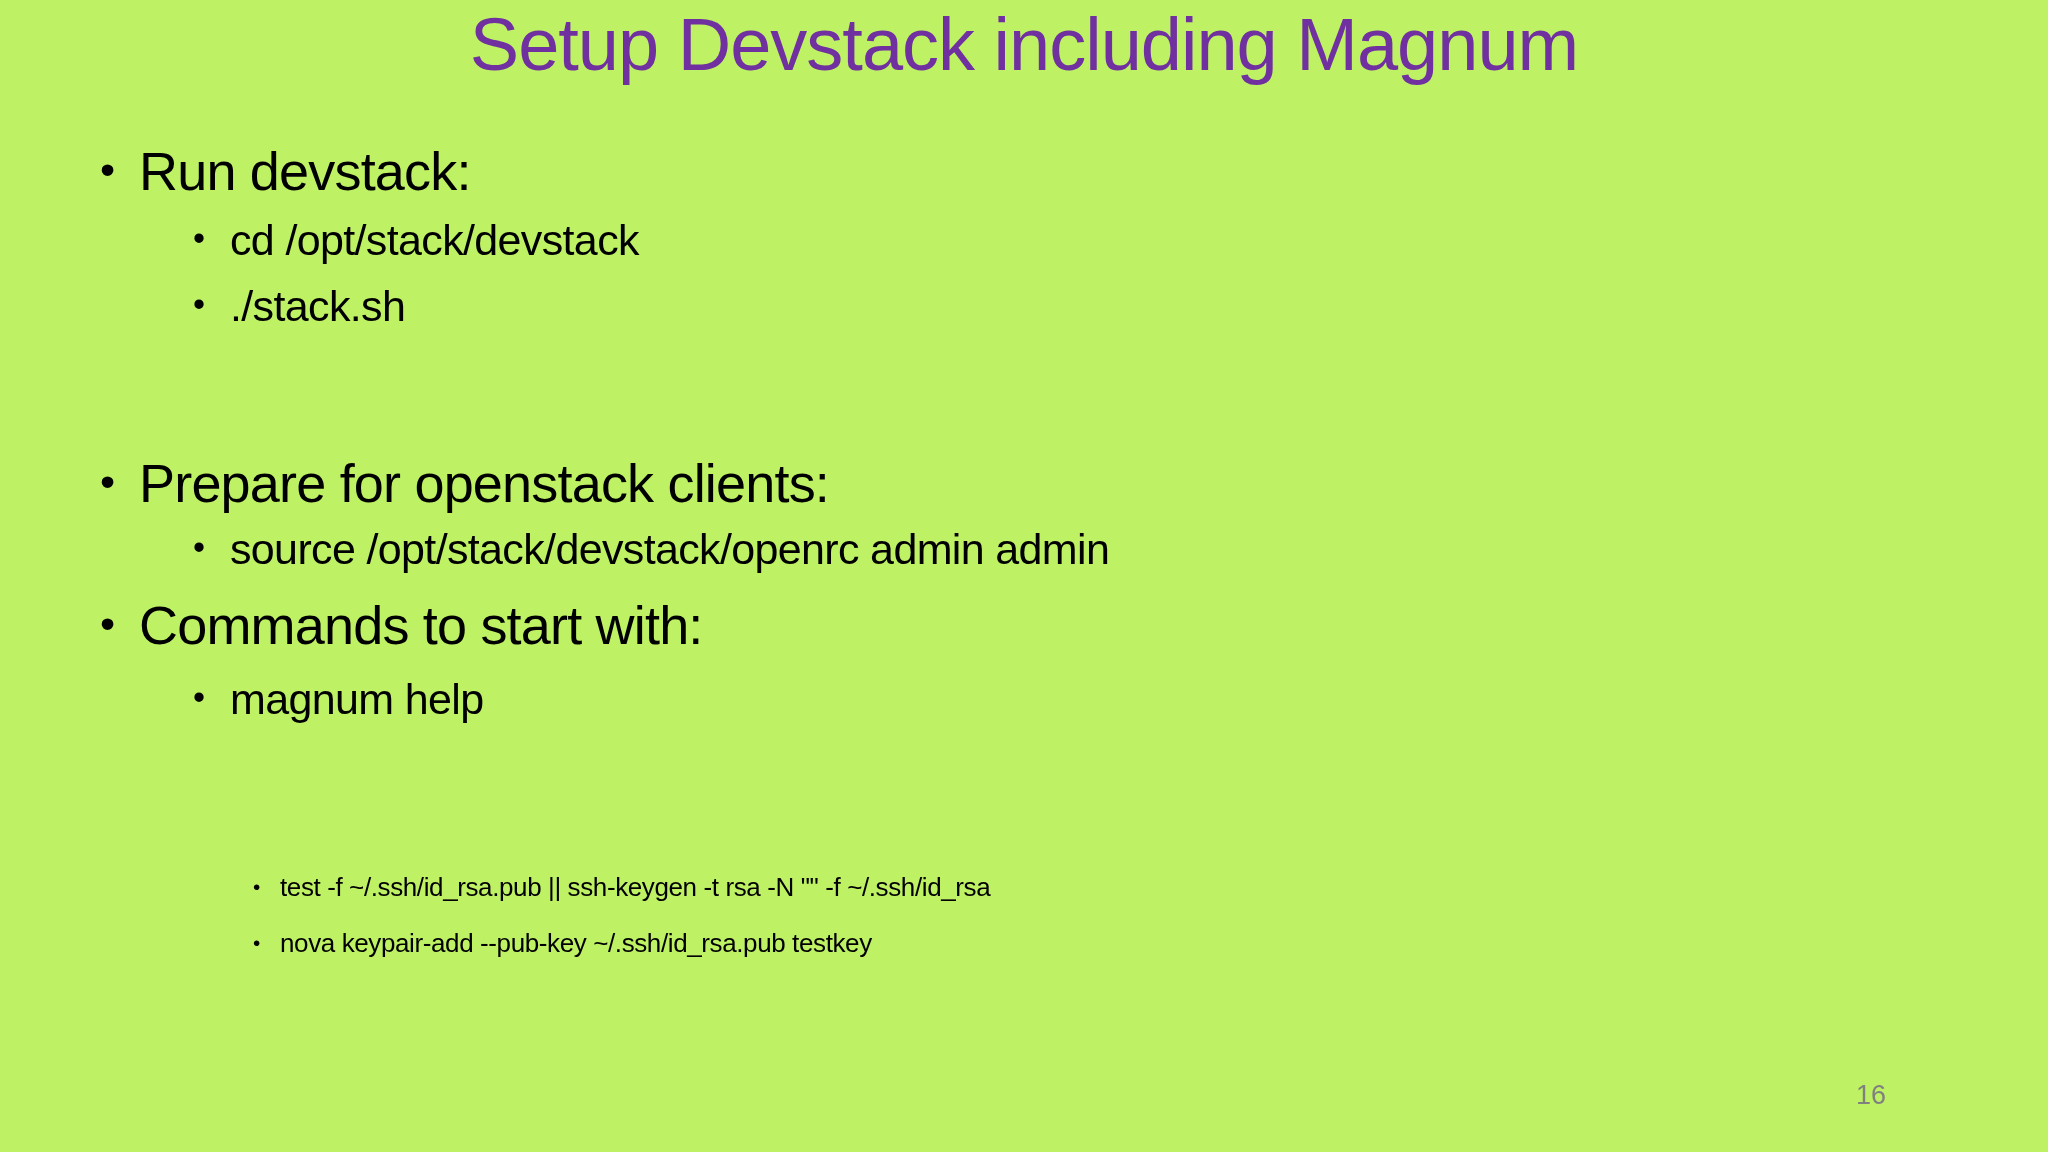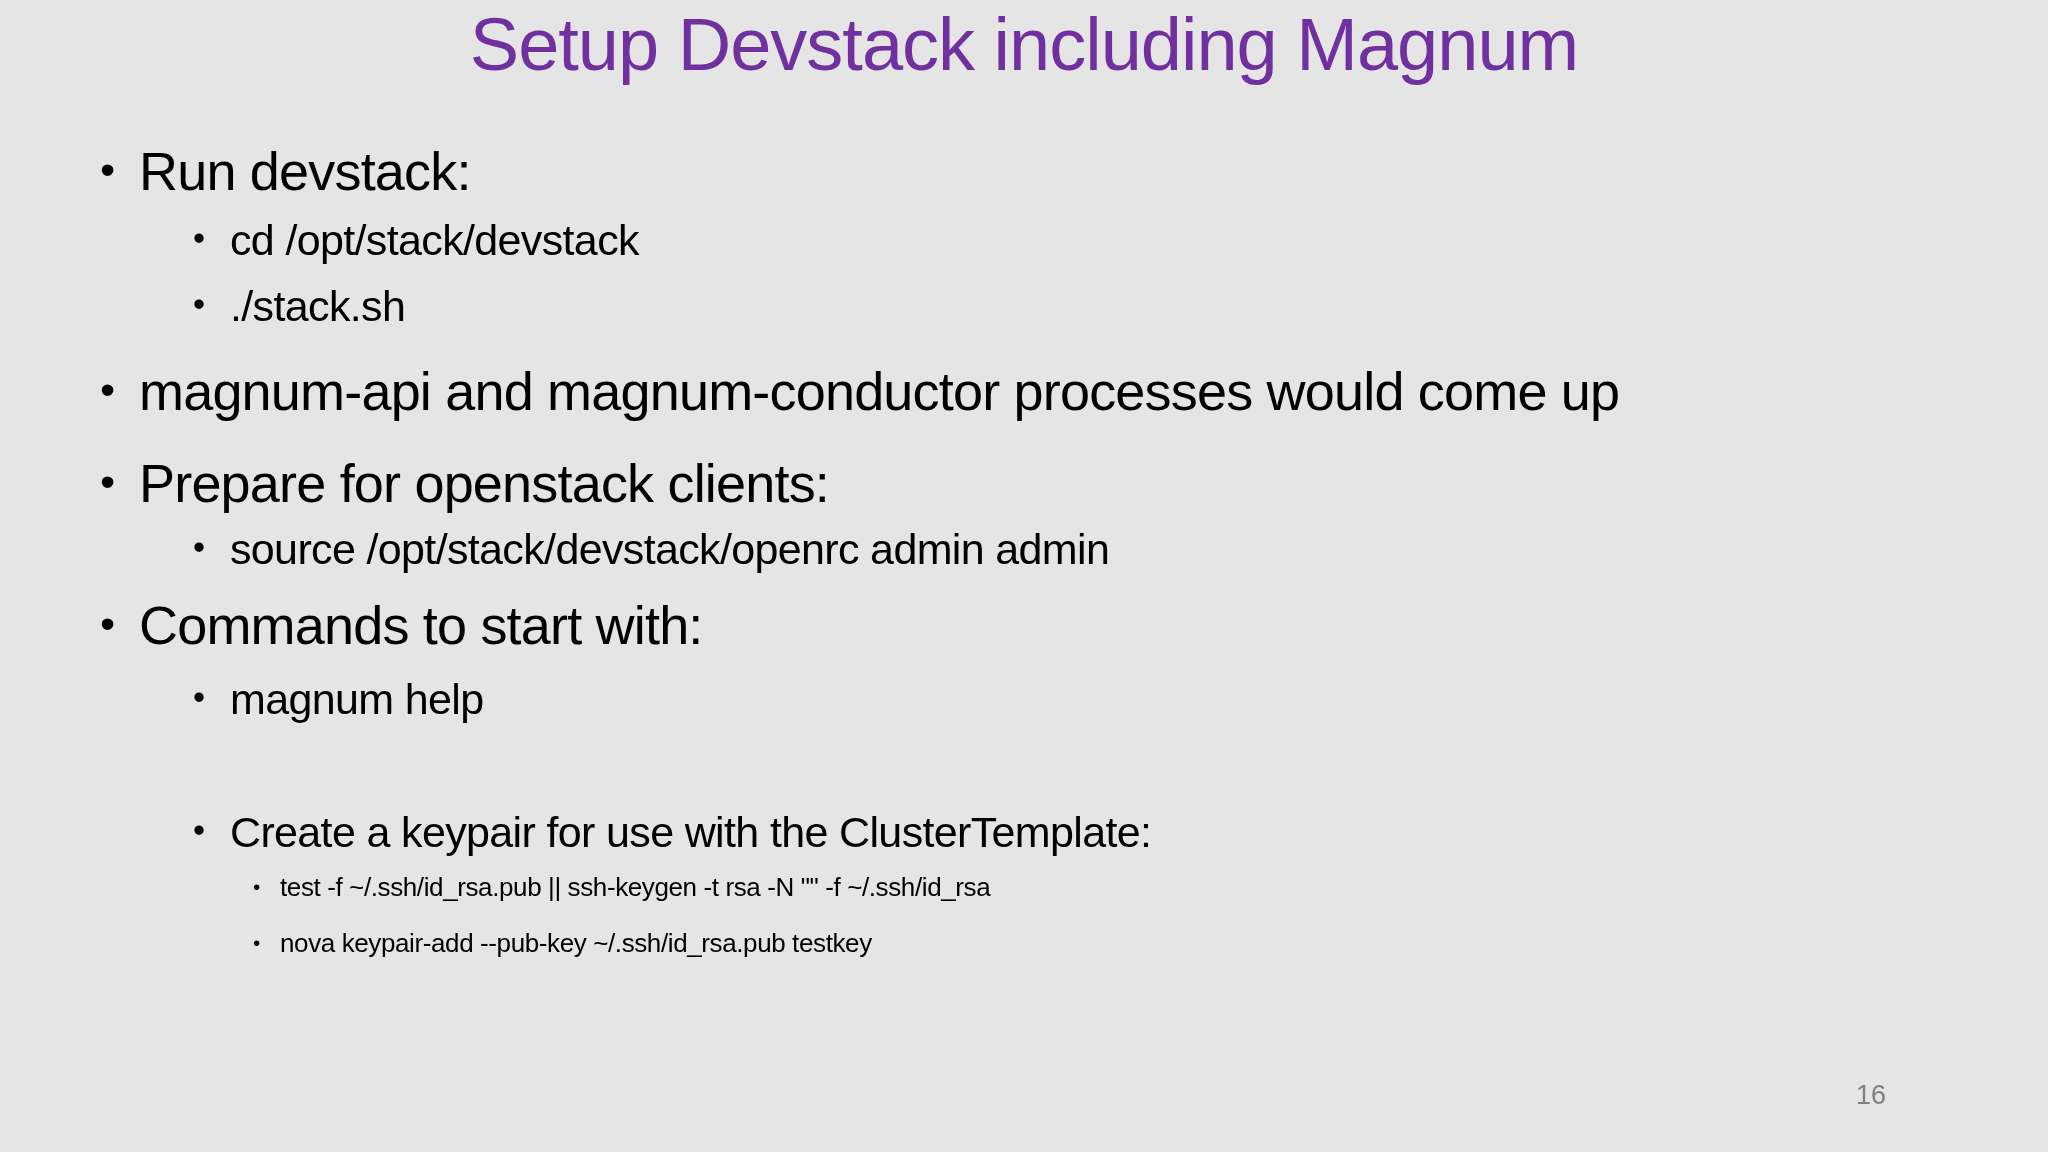--- a/index.html
+++ b/index.html
@@ -11,7 +11,7 @@
     position: relative;
     width: 2048px;
     height: 1152px;
-    background: #e5e5e5;
+    background: #bef264;
     overflow: hidden;
     font-family: "Liberation Sans", "DejaVu Sans", sans-serif;
     color: #000000;

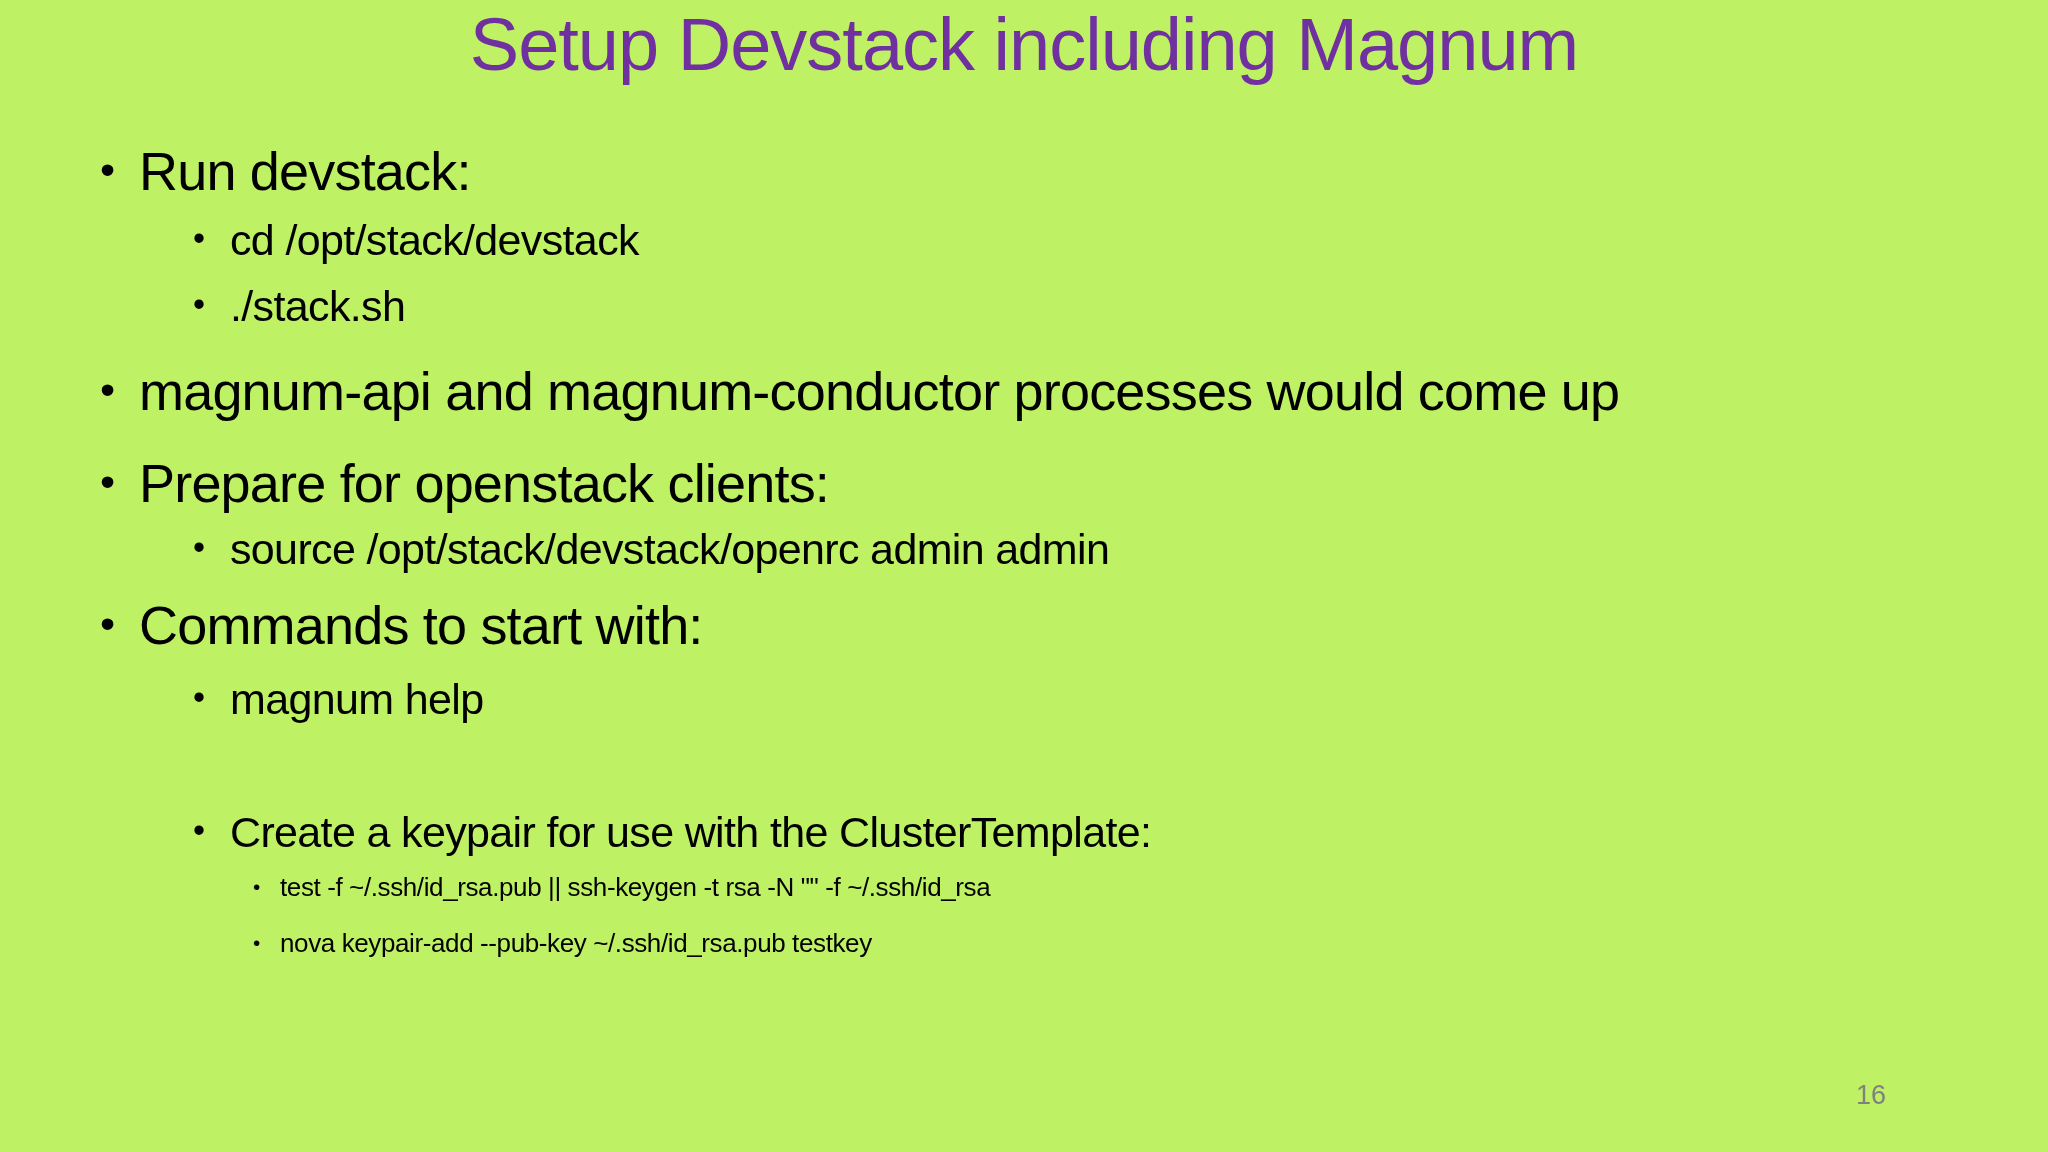--- a/index.html
+++ b/index.html
@@ -70,7 +70,6 @@
 
   <div class="line l2" style="top:282px">./stack.sh</div>
 
-  <div class="line l1" style="top:361px">magnum-api and magnum-conductor processes would come up</div>
 
   <div class="line l1" style="top:453px">Prepare for openstack clients:</div>
 

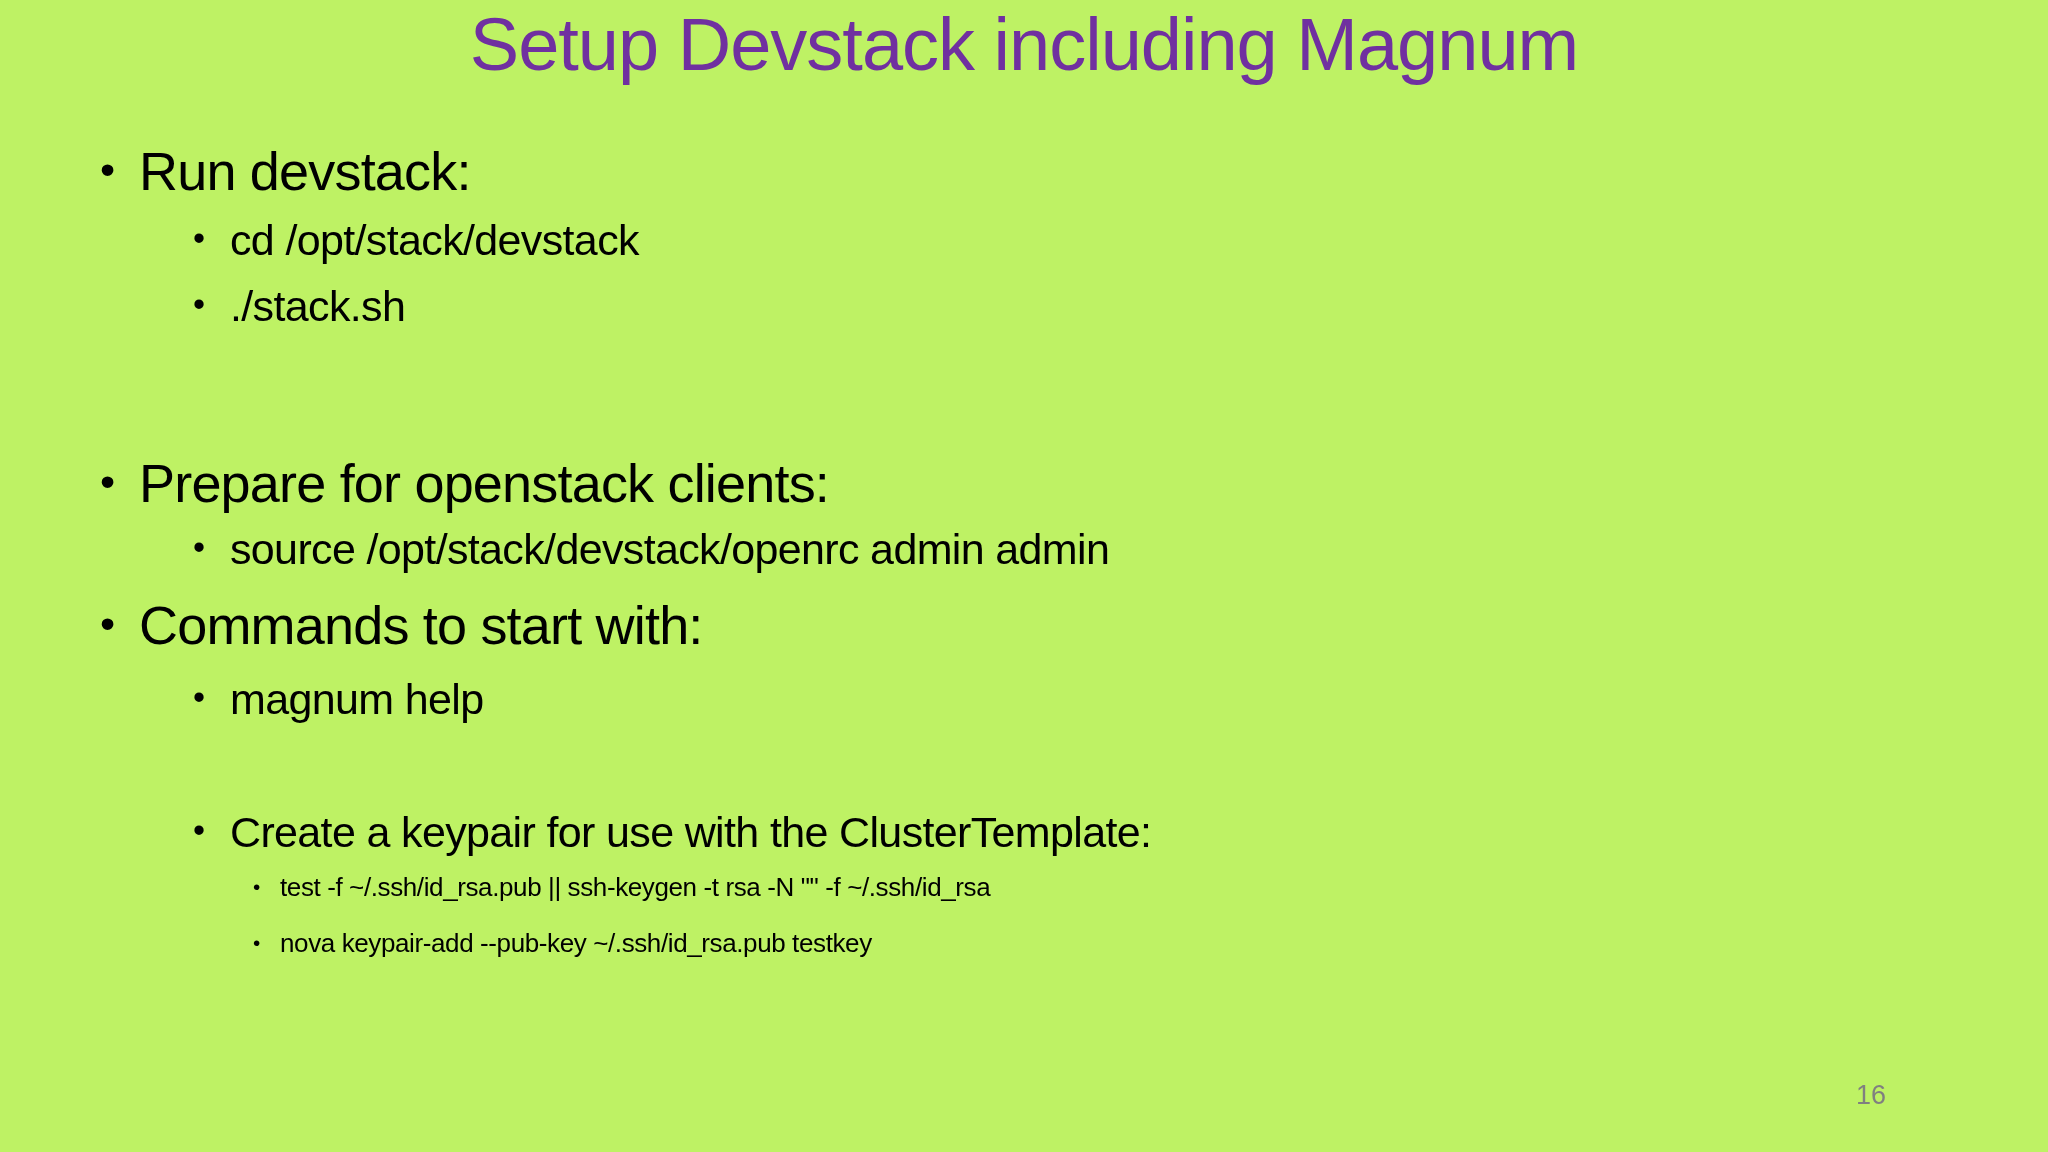--- a/index.html
+++ b/index.html
@@ -80,7 +80,6 @@
   <div class="line l2" style="top:675px">magnum help</div>
 
 
-  <div class="line l2" style="top:808px">Create a keypair for use with the ClusterTemplate:</div>
 
   <div class="line l3" style="top:873px">test -f ~/.ssh/id_rsa.pub || ssh-keygen -t rsa -N "" -f ~/.ssh/id_rsa</div>
 

